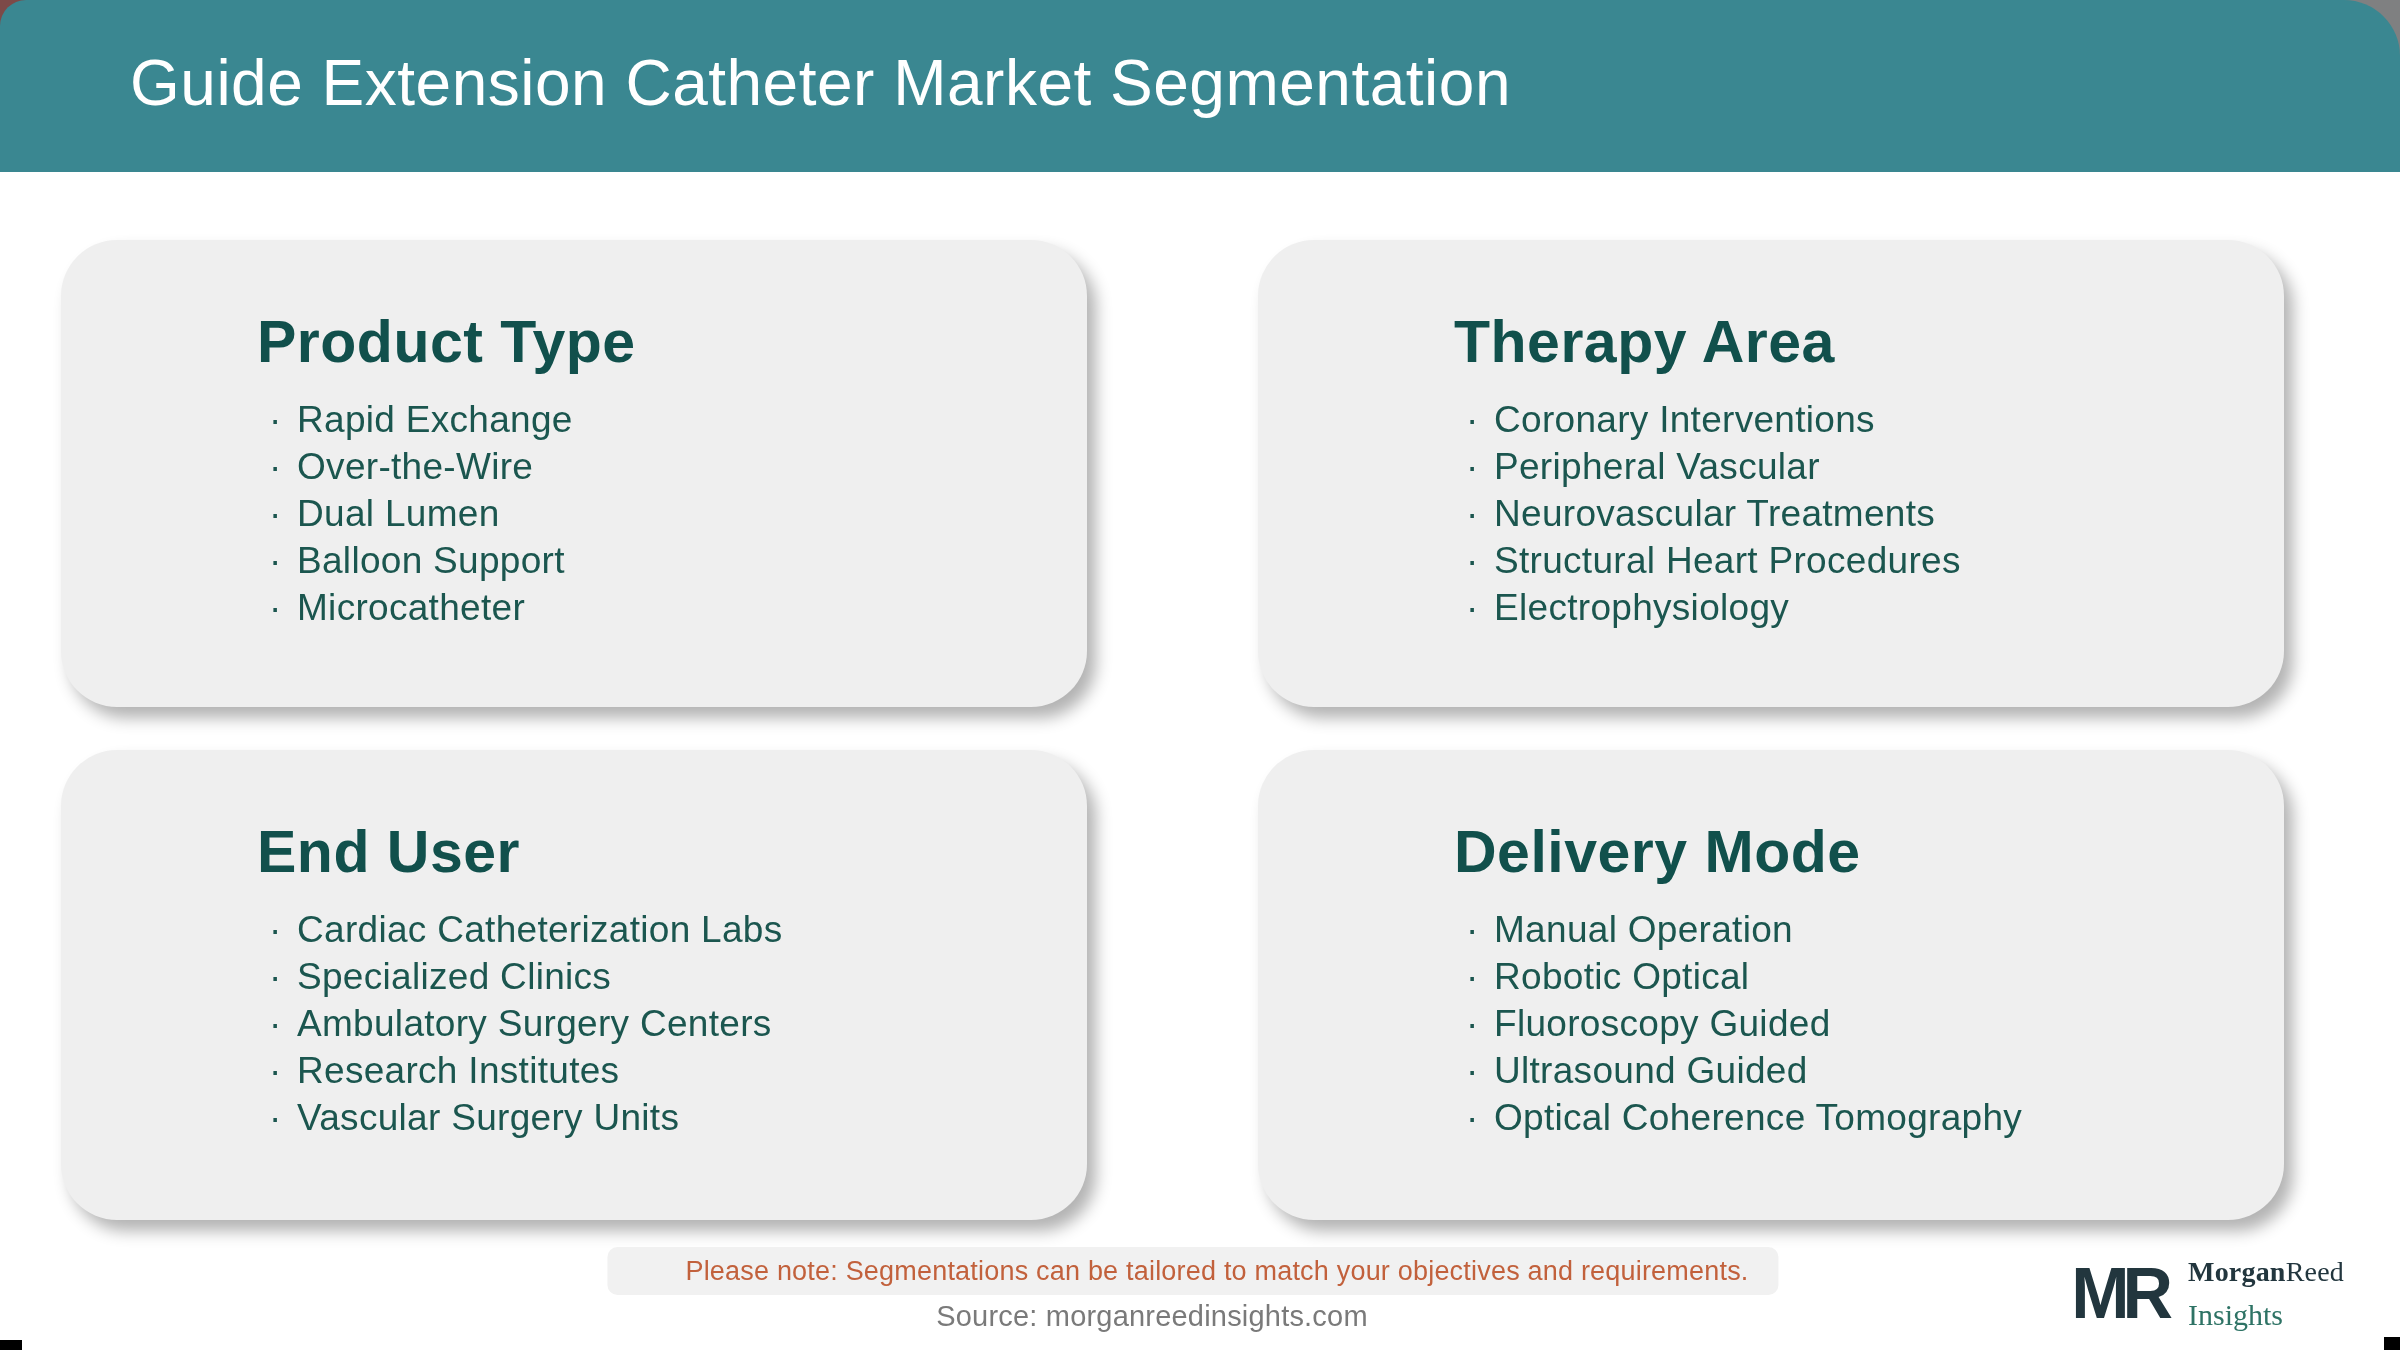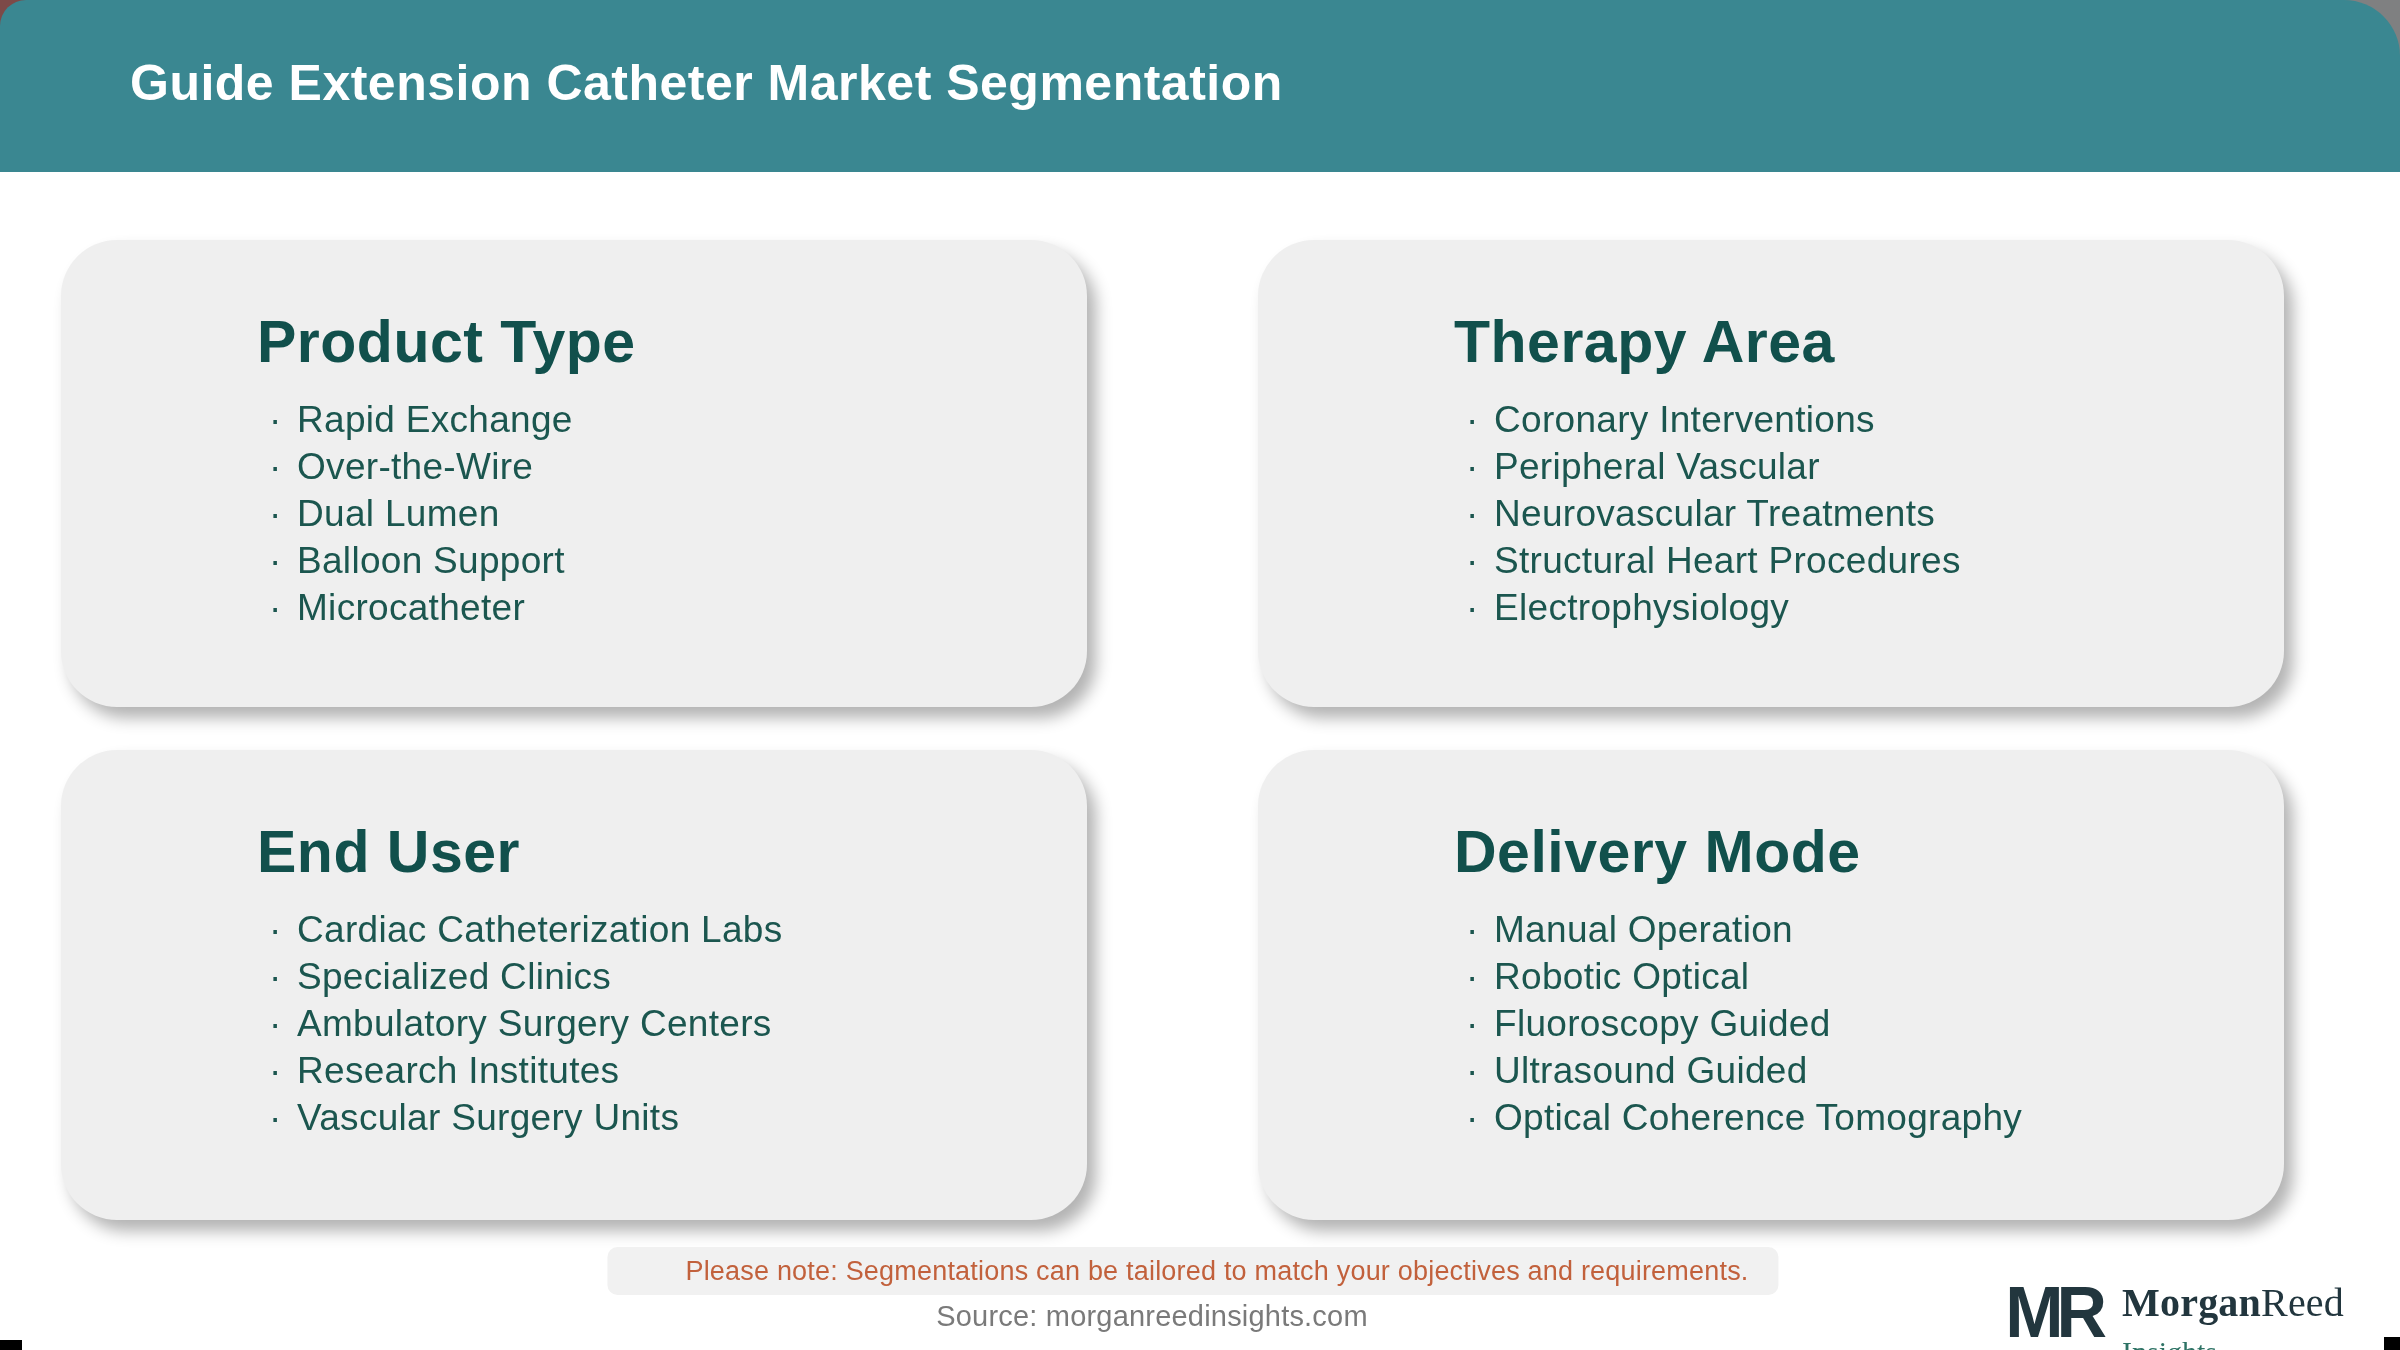--- a/index.html
+++ b/index.html
@@ -22,7 +22,7 @@
     display:flex;align-items:center;
   }
   .header h1{
-    margin:0 16px 6px 130px;color:#ffffff;font-size:50px;font-weight:700;
+    margin:0 16px 6px 130px;color:#ffffff;font-size:64px;font-weight:400;
     letter-spacing:0.5px;
   }
 

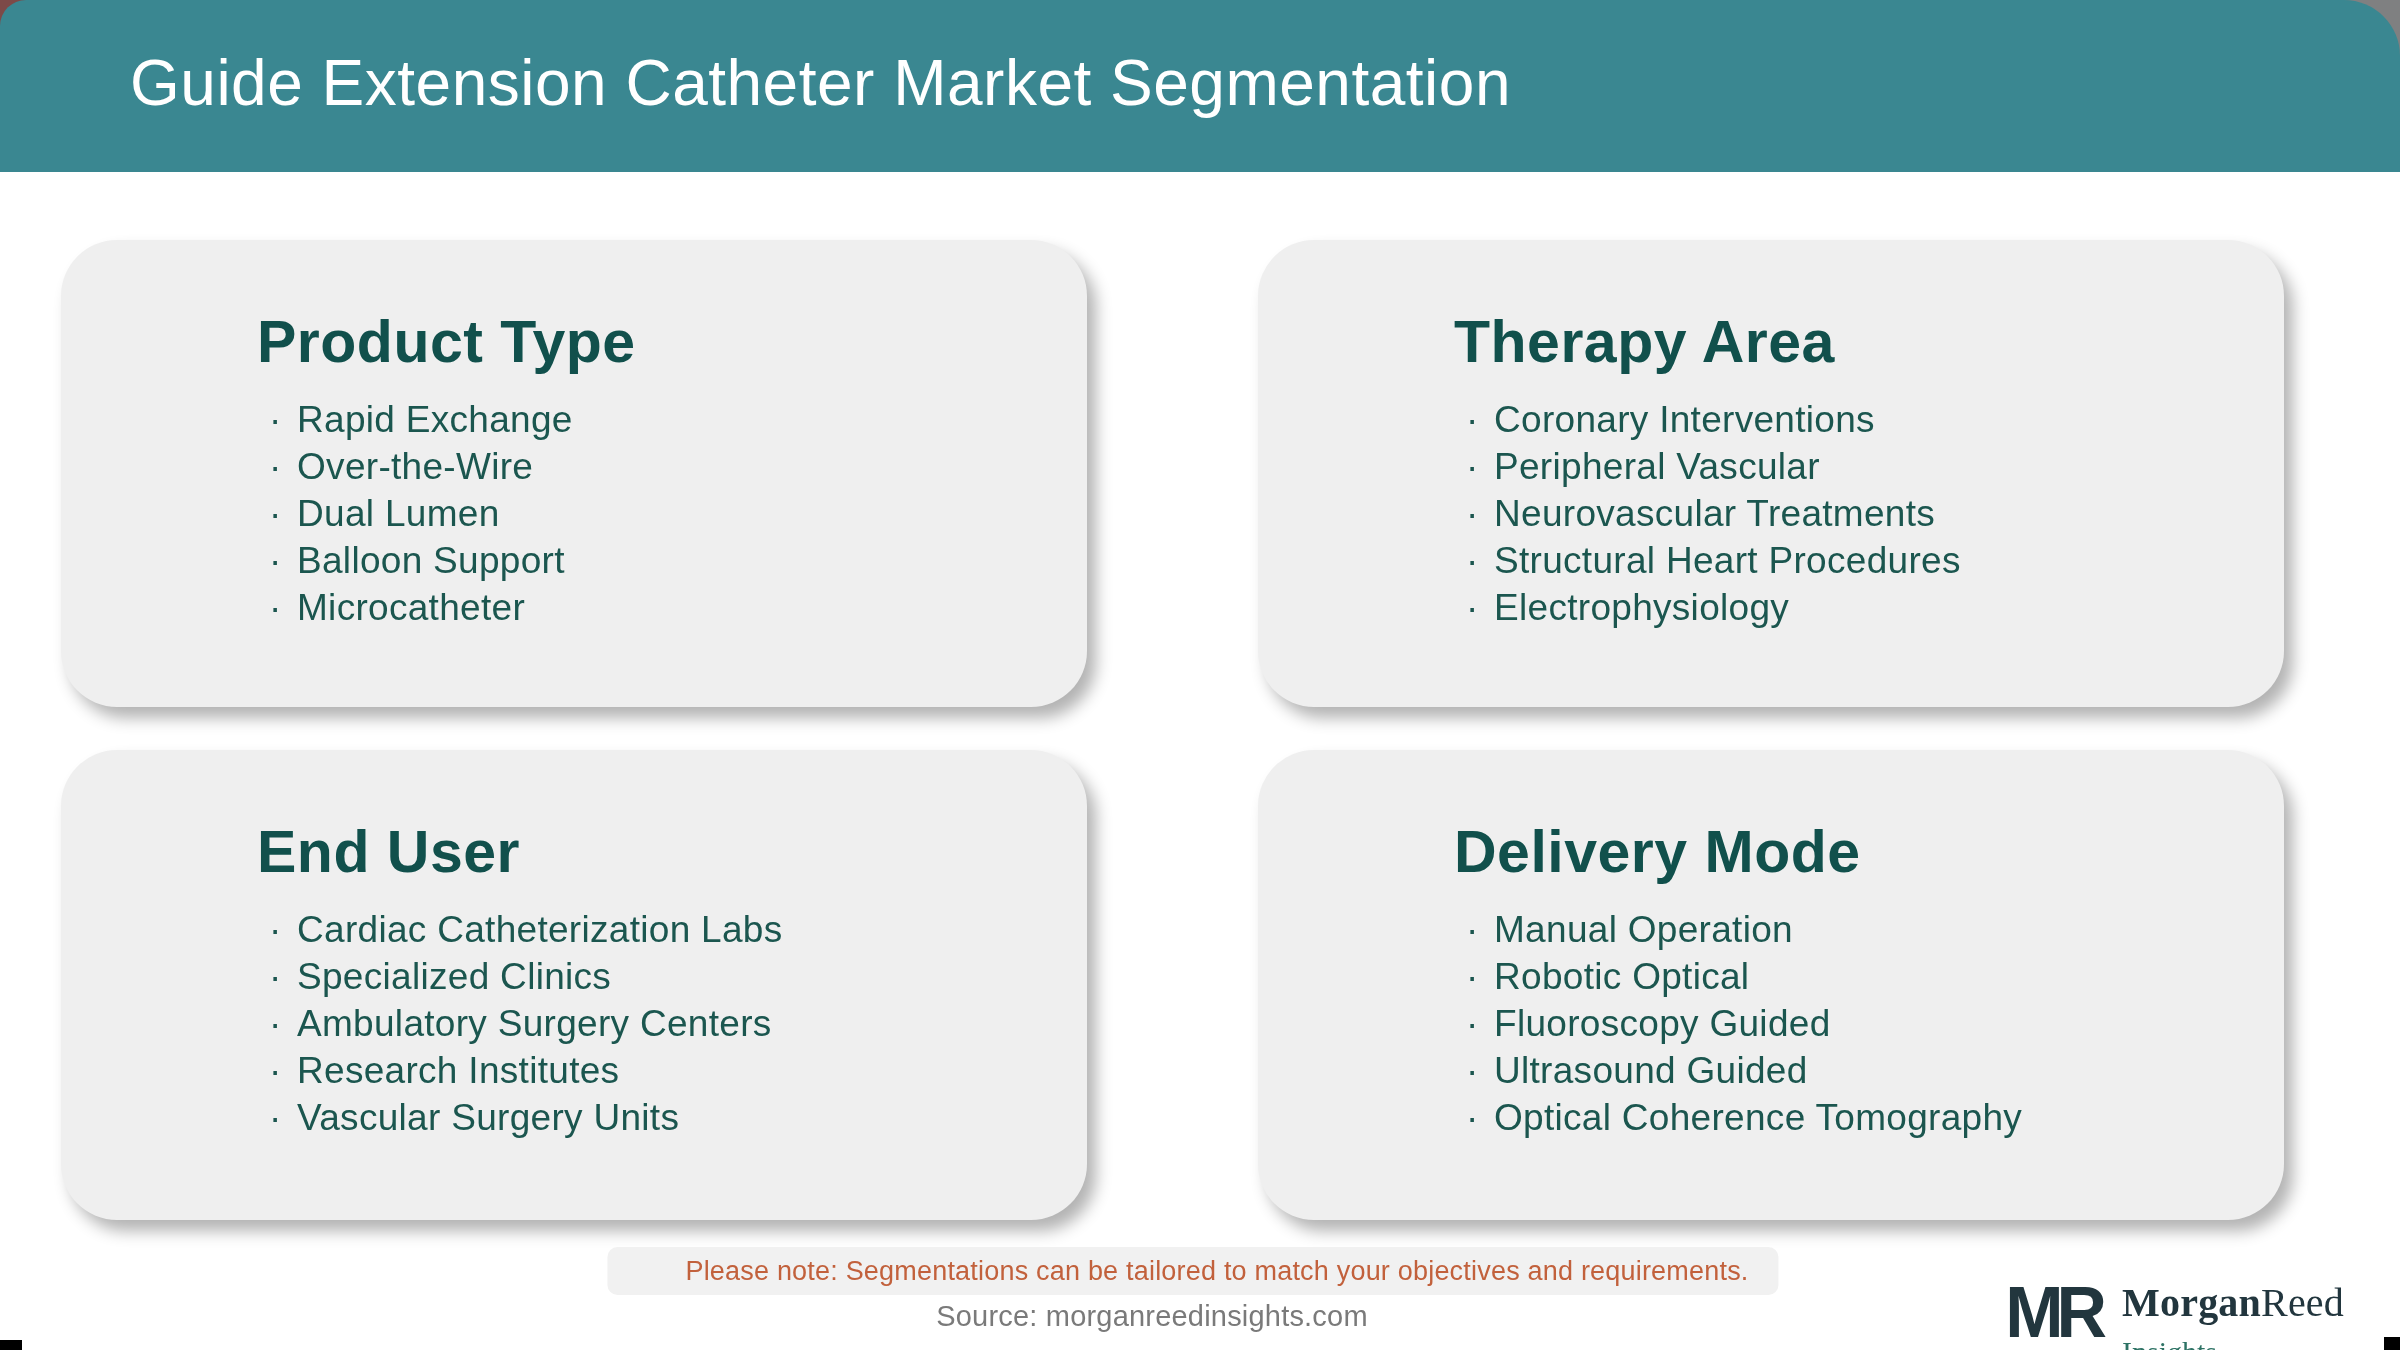--- a/index.html
+++ b/index.html
@@ -74,7 +74,7 @@
     color:var(--logo-dark,#22363e);line-height:70px;transform:scaleY(1.02);
   }
   .logo .wordmark{display:flex;flex-direction:column;line-height:1;}
-  .logo .name{font-size:40px;color:var(--logo-dark,#25343e);letter-spacing:0.2px;margin-top:25px;}
+  .logo .name{font-size:28px;color:var(--logo-dark,#25343e);letter-spacing:0.2px;}
   .logo .name .bold{font-weight:700;}
   .logo .sub{font-size:30px;color:var(--logo-teal,#2e7365);margin-top:14px;}
 </style>

